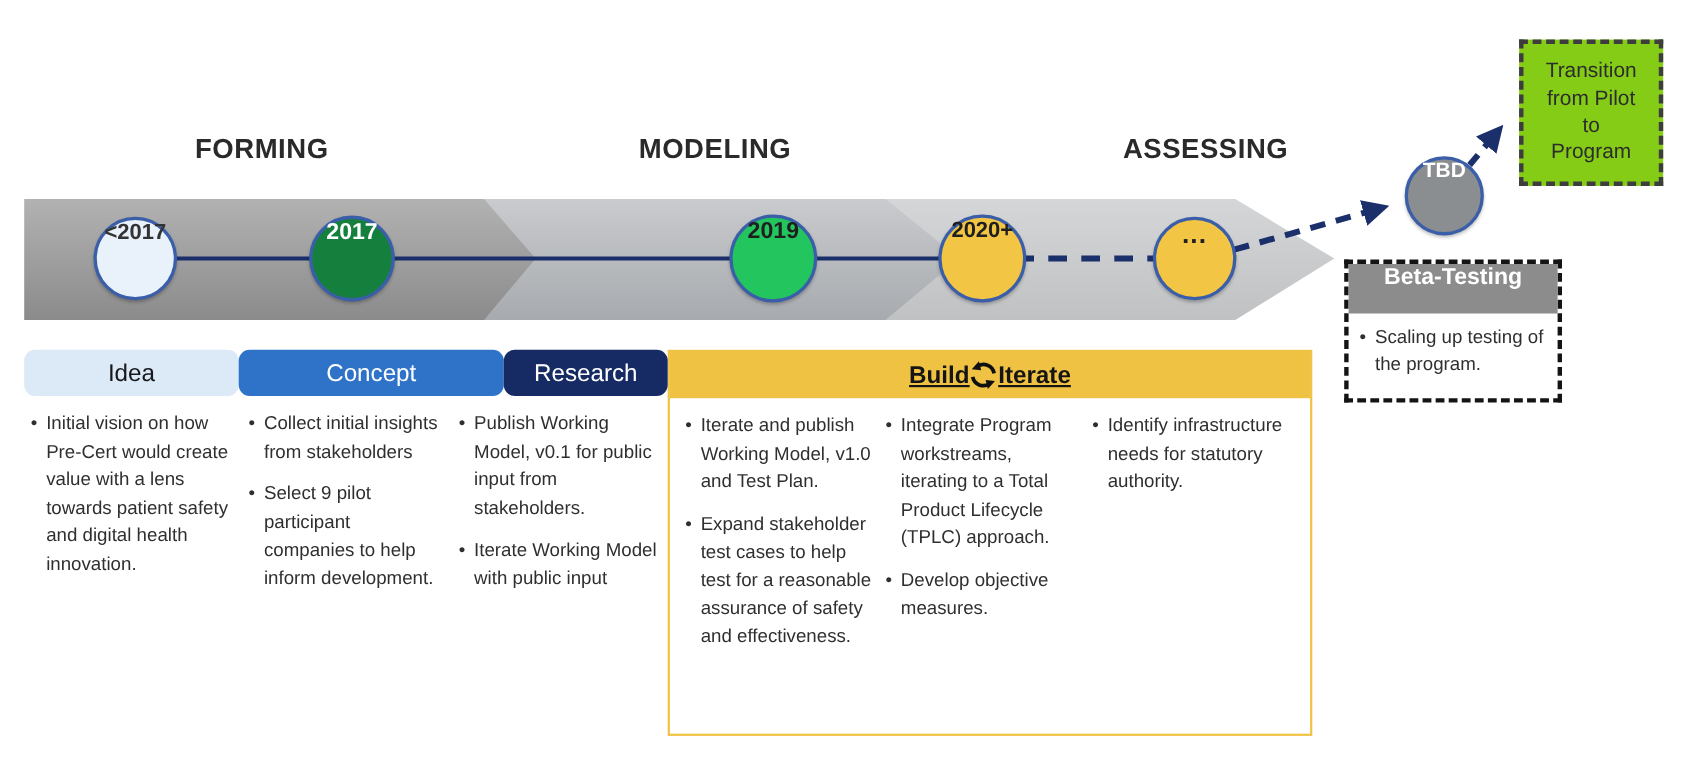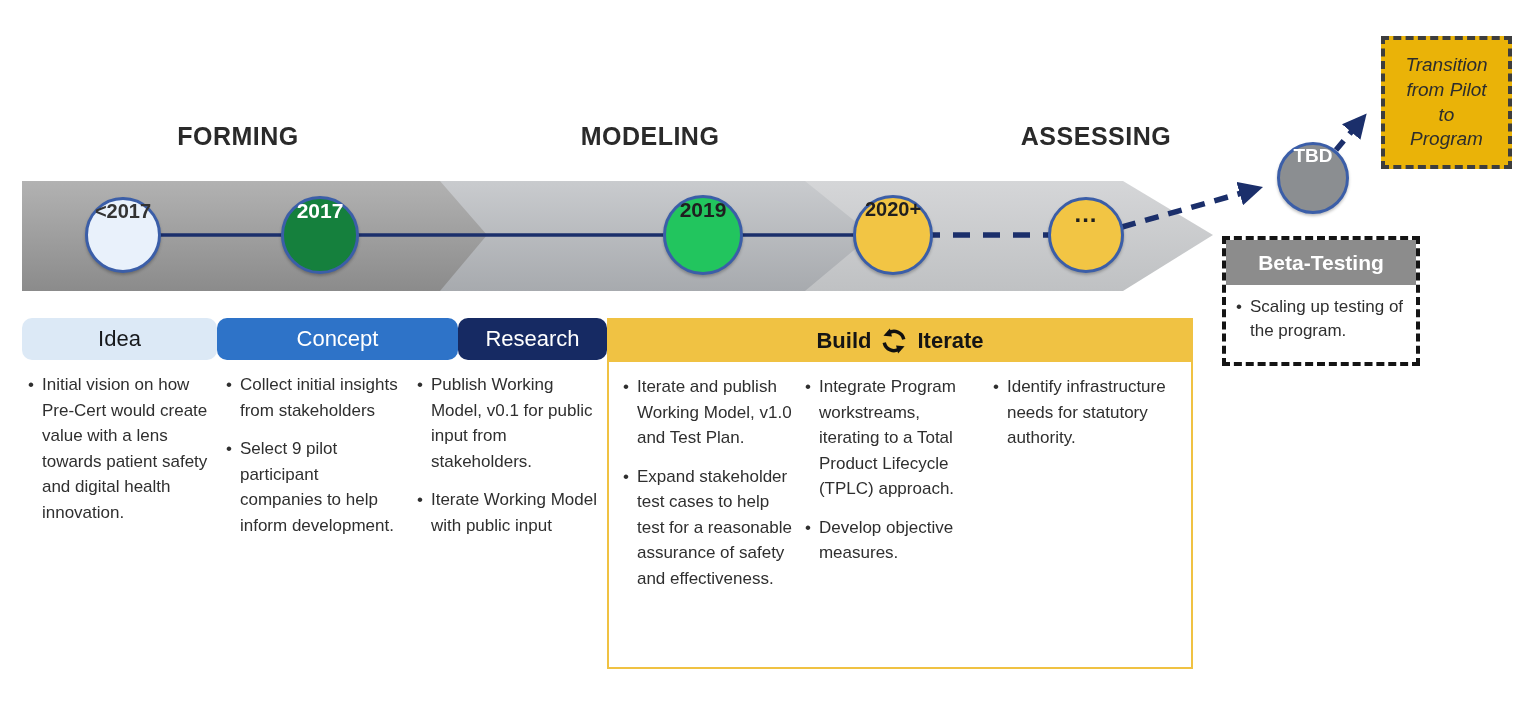--- a/index.html
+++ b/index.html
@@ -36,9 +36,9 @@
   .bullet{display:flex;gap:8px;margin-bottom:13px;}
   .dot{flex:0 0 auto;}
   .trans-box{
-    position:absolute;z-index:3;box-sizing:border-box;background:#eab308;
+    position:absolute;z-index:3;box-sizing:border-box;background:#84cc16;
     border:4px dashed #3d3d3d;display:flex;align-items:center;justify-content:center;
-    text-align:center;font-style:italic;font-size:19px;line-height:1.3;color:#2d2d2d;
+    text-align:center;font-size:19px;line-height:1.3;color:#2d2d2d;
     padding:22px;
   }
   .beta-box{

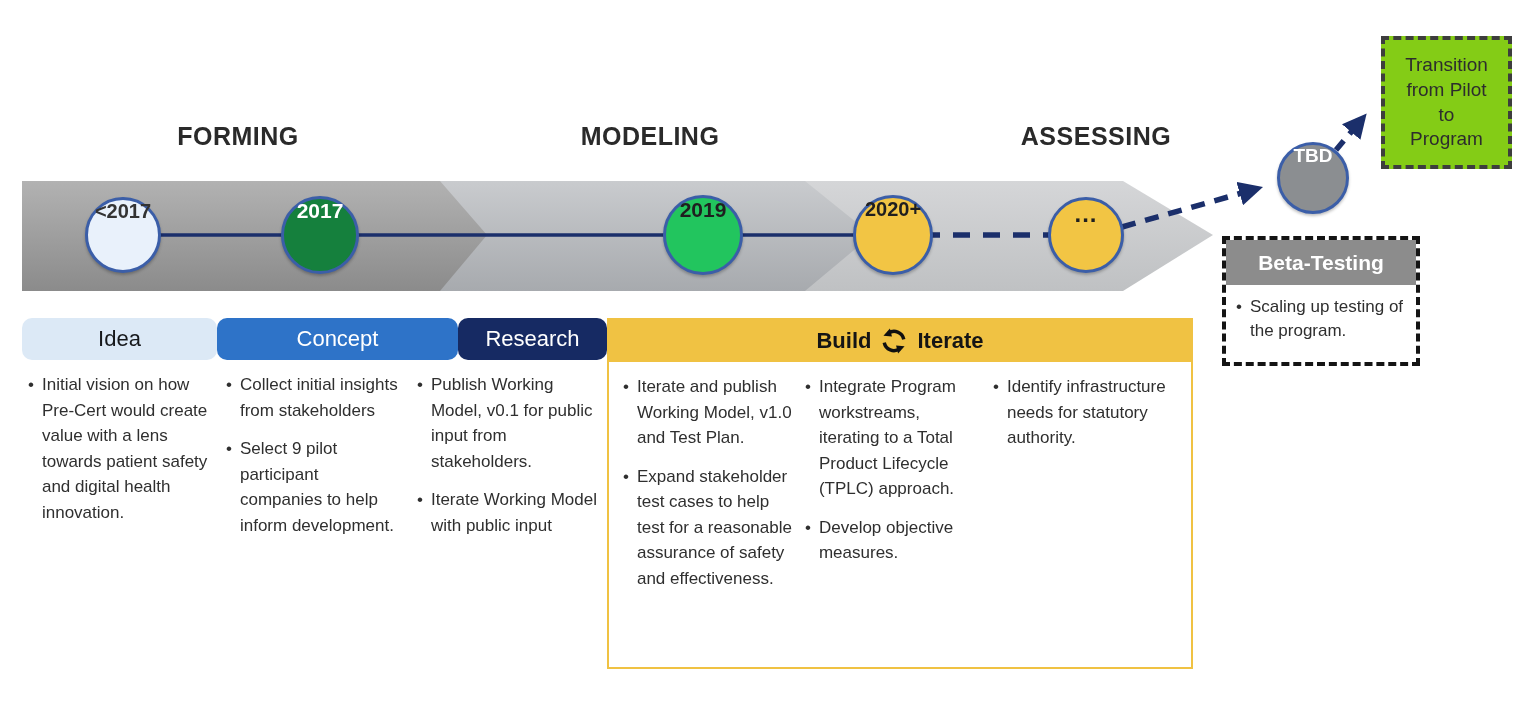--- a/index.html
+++ b/index.html
@@ -46,7 +46,7 @@
     border:4px dashed #141414;
   }
   .beta-hdr{
-    height:45px;background:#8c8c8c;color:#ffffff;display:flex;align-items:center;
+    height:45px;background:#8c8c8c;color:#ffffff;display:flex;align-items:flex-start;
     justify-content:center;font-size:21px;font-weight:bold;
   }
   .beta-body{padding:10px 6px 0 10px;font-size:17px;line-height:1.4;color:#2f2f2f;}

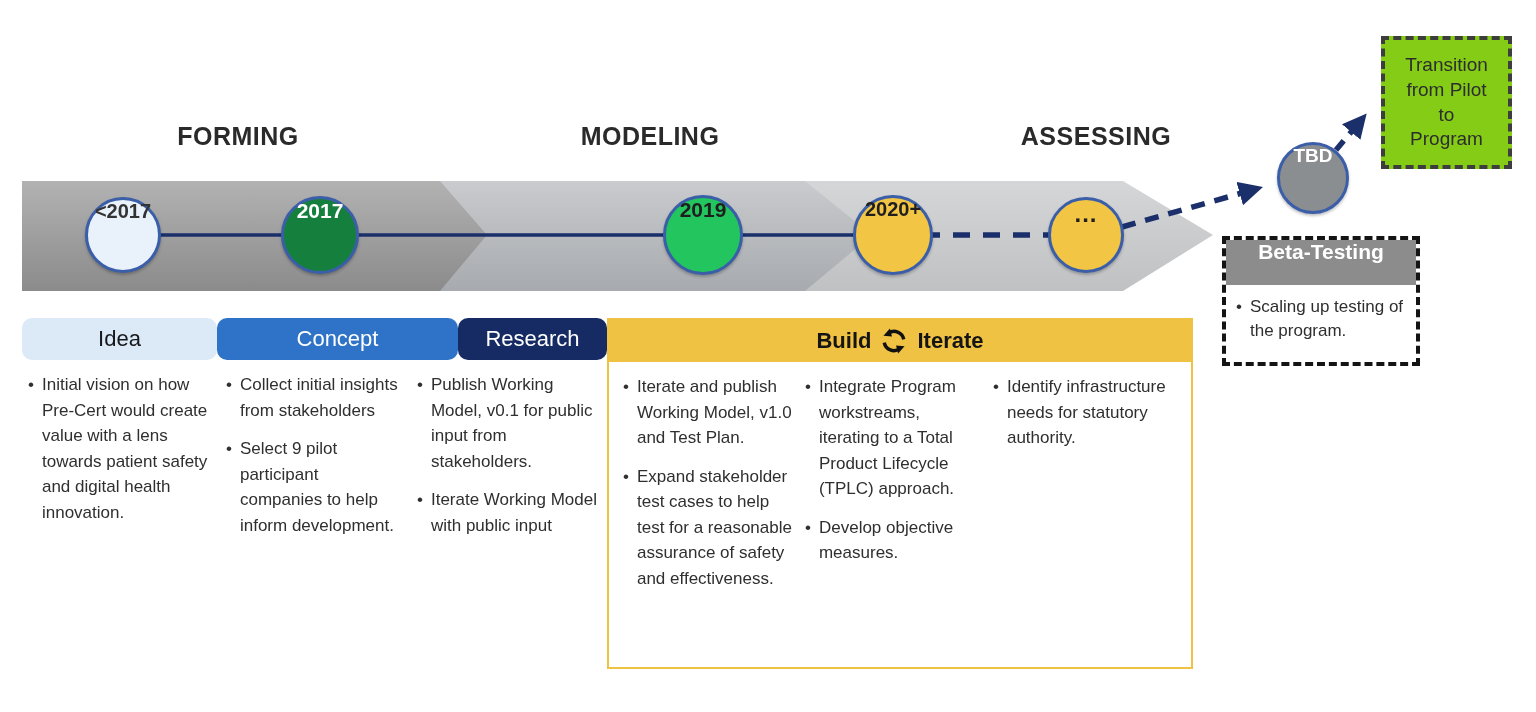--- a/index.html
+++ b/index.html
@@ -27,8 +27,8 @@
     border:2px solid #f0c243;background:#ffffff;
   }
   .build-hdr{
-    height:42px;background:#f0c243;color:#151515;display:flex;gap:10px;
-    align-items:center;justify-content:center;font-size:22px;font-weight:bold;
+    height:42px;background:#f0c243;color:#151515;display:flex;
+    align-items:center;justify-content:center;font-size:22px;font-weight:bold;text-decoration:underline;
   }
   .col{
     position:absolute;z-index:3;font-size:17px;line-height:1.5;color:#2f2f2f;

